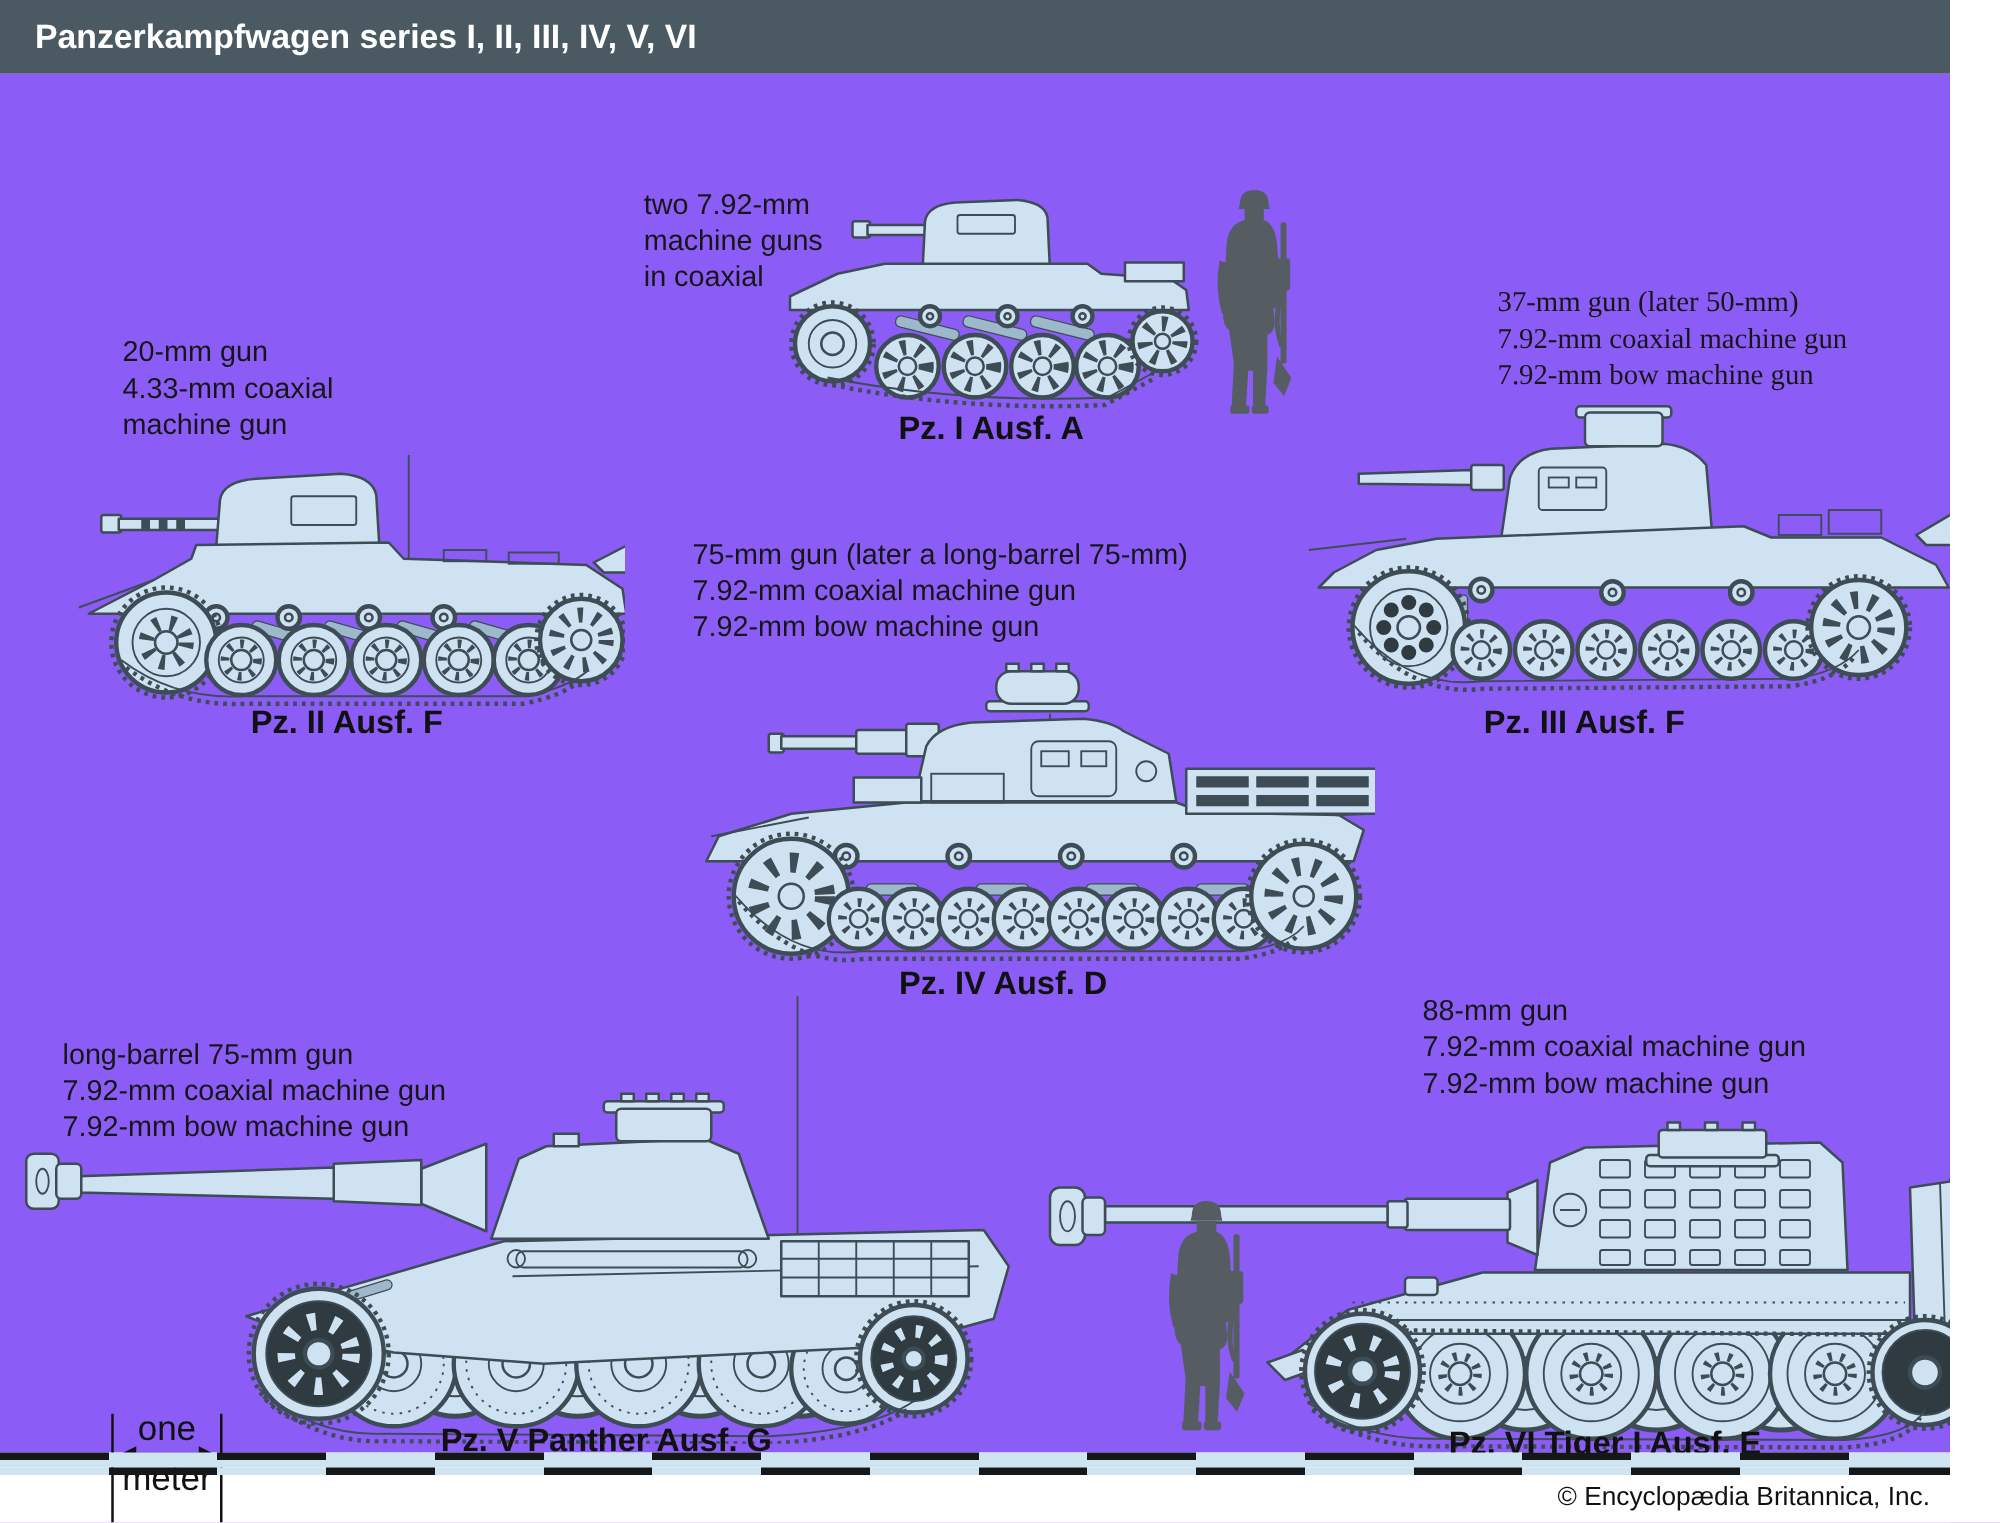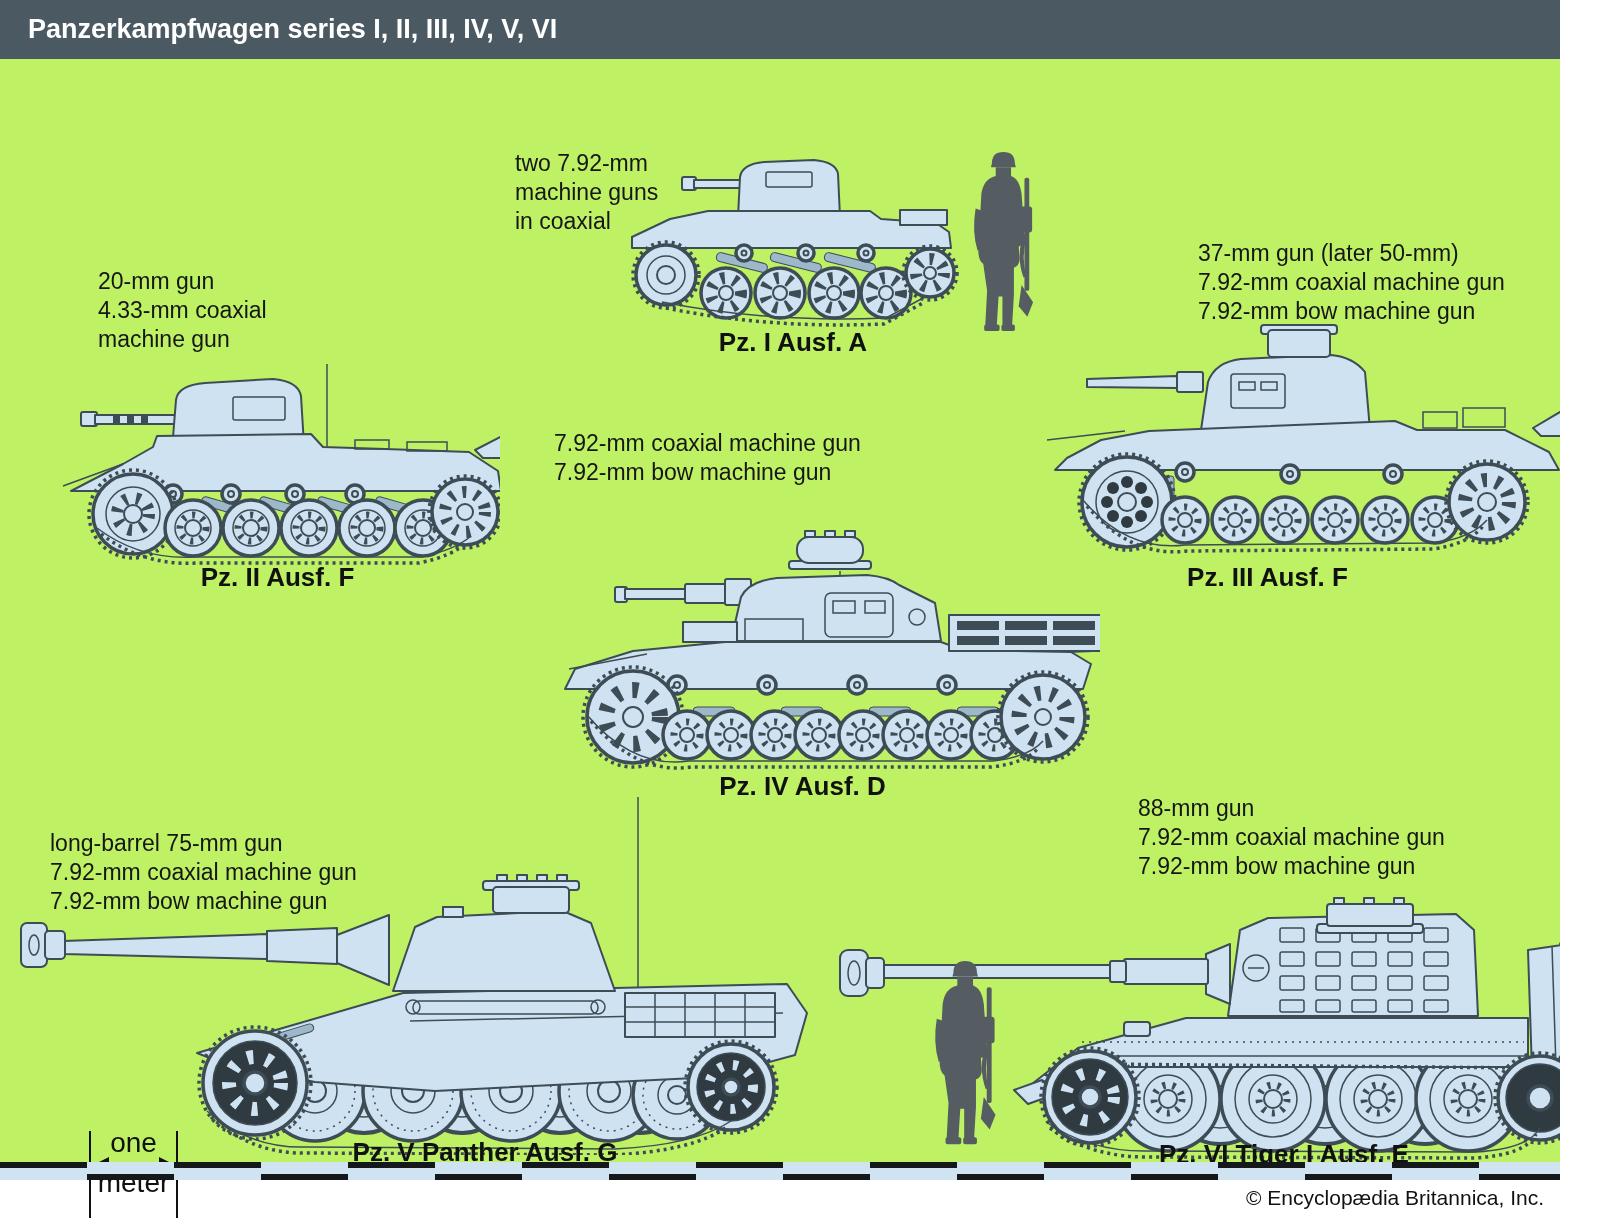--- a/index.html
+++ b/index.html
@@ -7,7 +7,7 @@
         font-family:"Liberation Sans", sans-serif;color:#1a1a1a;}
   .header{position:absolute;left:0;top:0;width:1600px;height:59px;background:#4a5962;}
   .header .title{position:absolute;left:28px;top:0;line-height:59px;font-size:27px;font-weight:bold;color:#ffffff;}
-  .main{position:absolute;left:0;top:59px;width:1600px;height:1103px;background:#bef264;}
+  .main{position:absolute;left:0;top:59px;width:1600px;height:1103px;background:#8b5cf6;}
   .anno{position:absolute;font-size:23px;line-height:29px;color:#161616;}
   .tanklabel{position:absolute;text-align:center;font-size:26px;font-weight:bold;color:#111;}
   .tanksvg{position:absolute;}

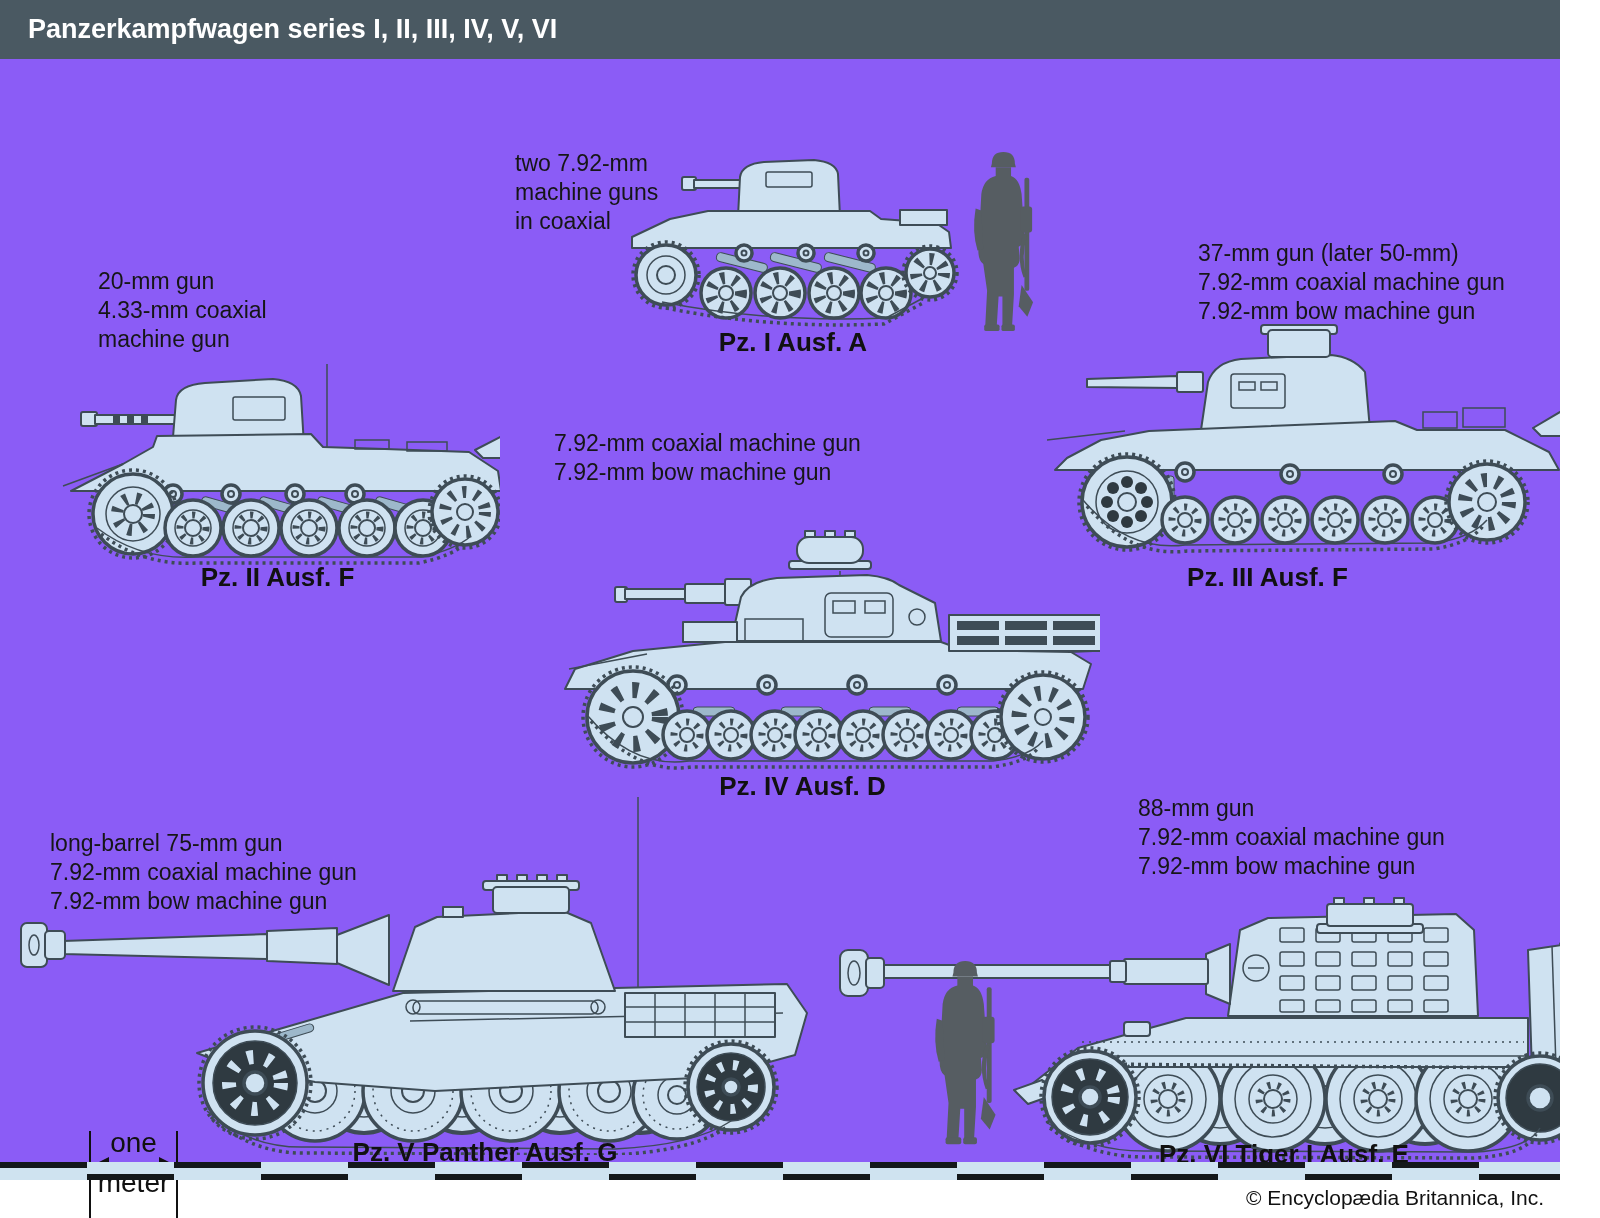--- a/index.html
+++ b/index.html
@@ -191,7 +191,7 @@
     </svg>
     <div class="tanklabel" style="left:55px;top:503px;width:445px;">Pz. II Ausf. F</div>
 
-    <div class="anno" style="left:1198px;top:180px;">
+    <div class="anno" style="left:1198px;top:168px;font-family:Liberation Serif, serif;">
       <div>37-mm gun (later 50-mm)</div>
       <div>7.92-mm coaxial machine gun</div>
       <div>7.92-mm bow machine gun</div>

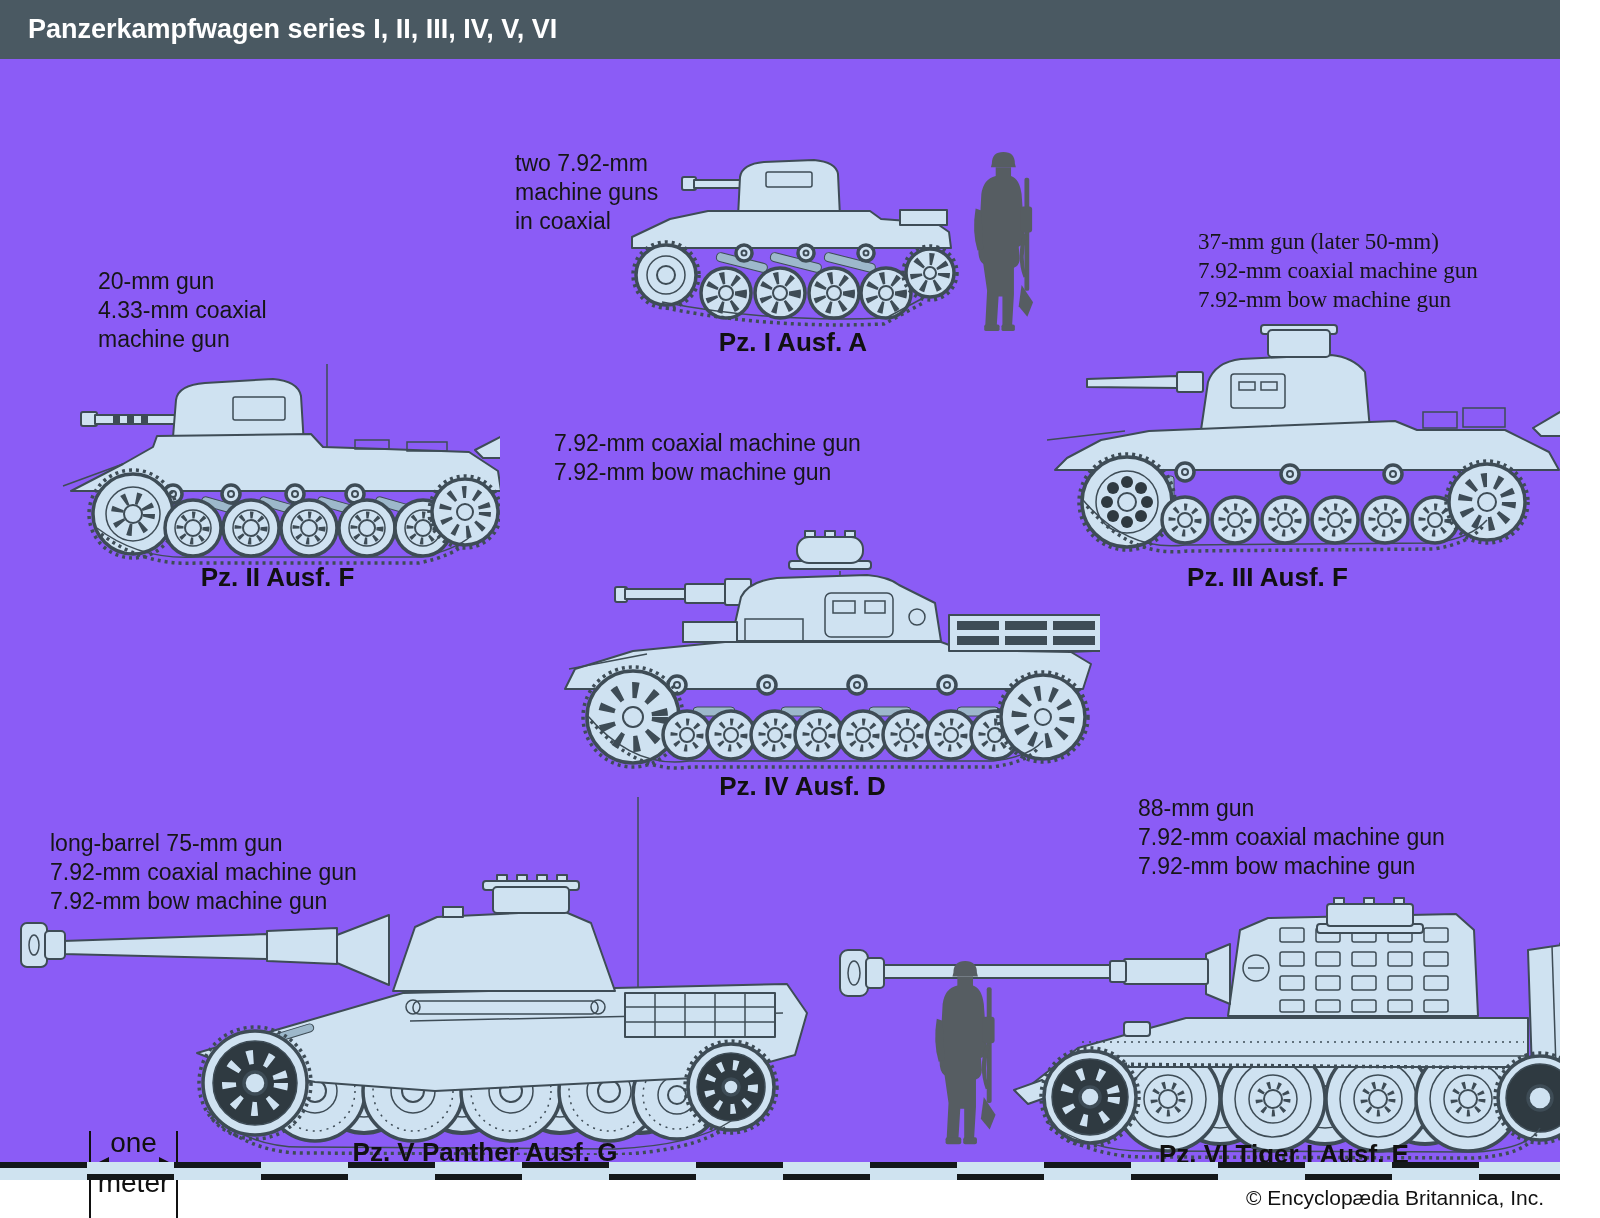--- a/index.html
+++ b/index.html
@@ -264,6 +264,7 @@
     <div class="tanklabel" style="left:1000px;top:503px;width:535px;">Pz. III Ausf. F</div>
 
     <div class="anno" style="left:554px;top:370px;">
+      <div>75-mm gun (later a long-barrel 75-mm)</div>
       <div>7.92-mm coaxial machine gun</div>
       <div>7.92-mm bow machine gun</div>
     </div>

